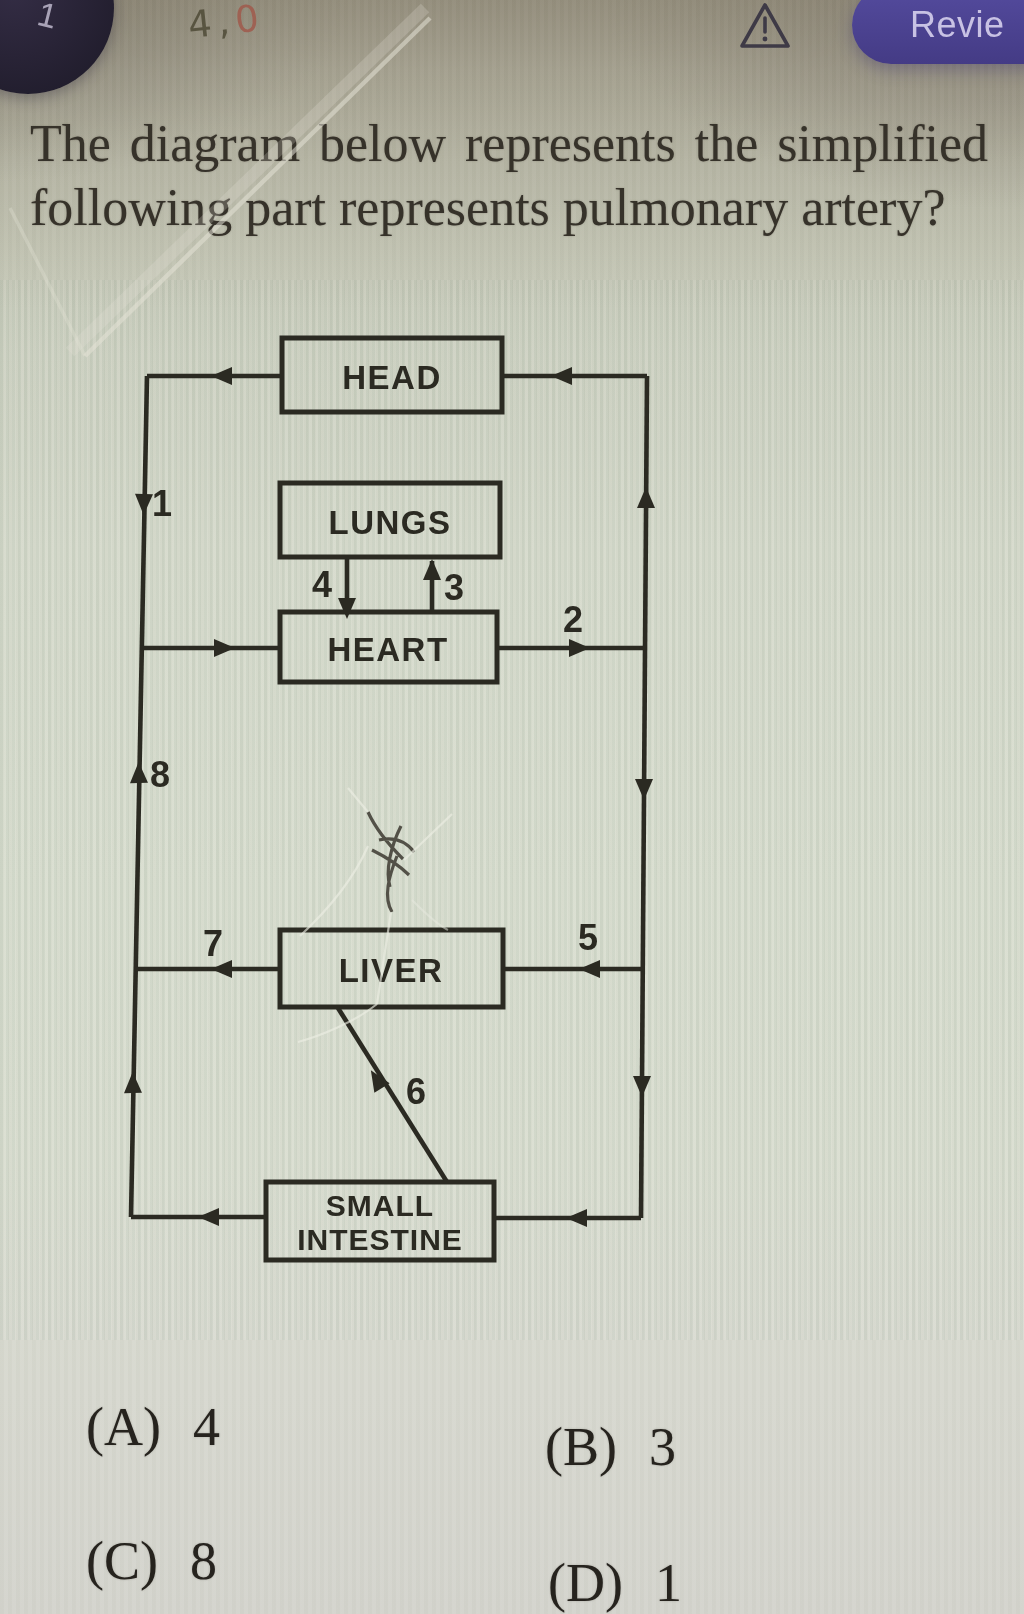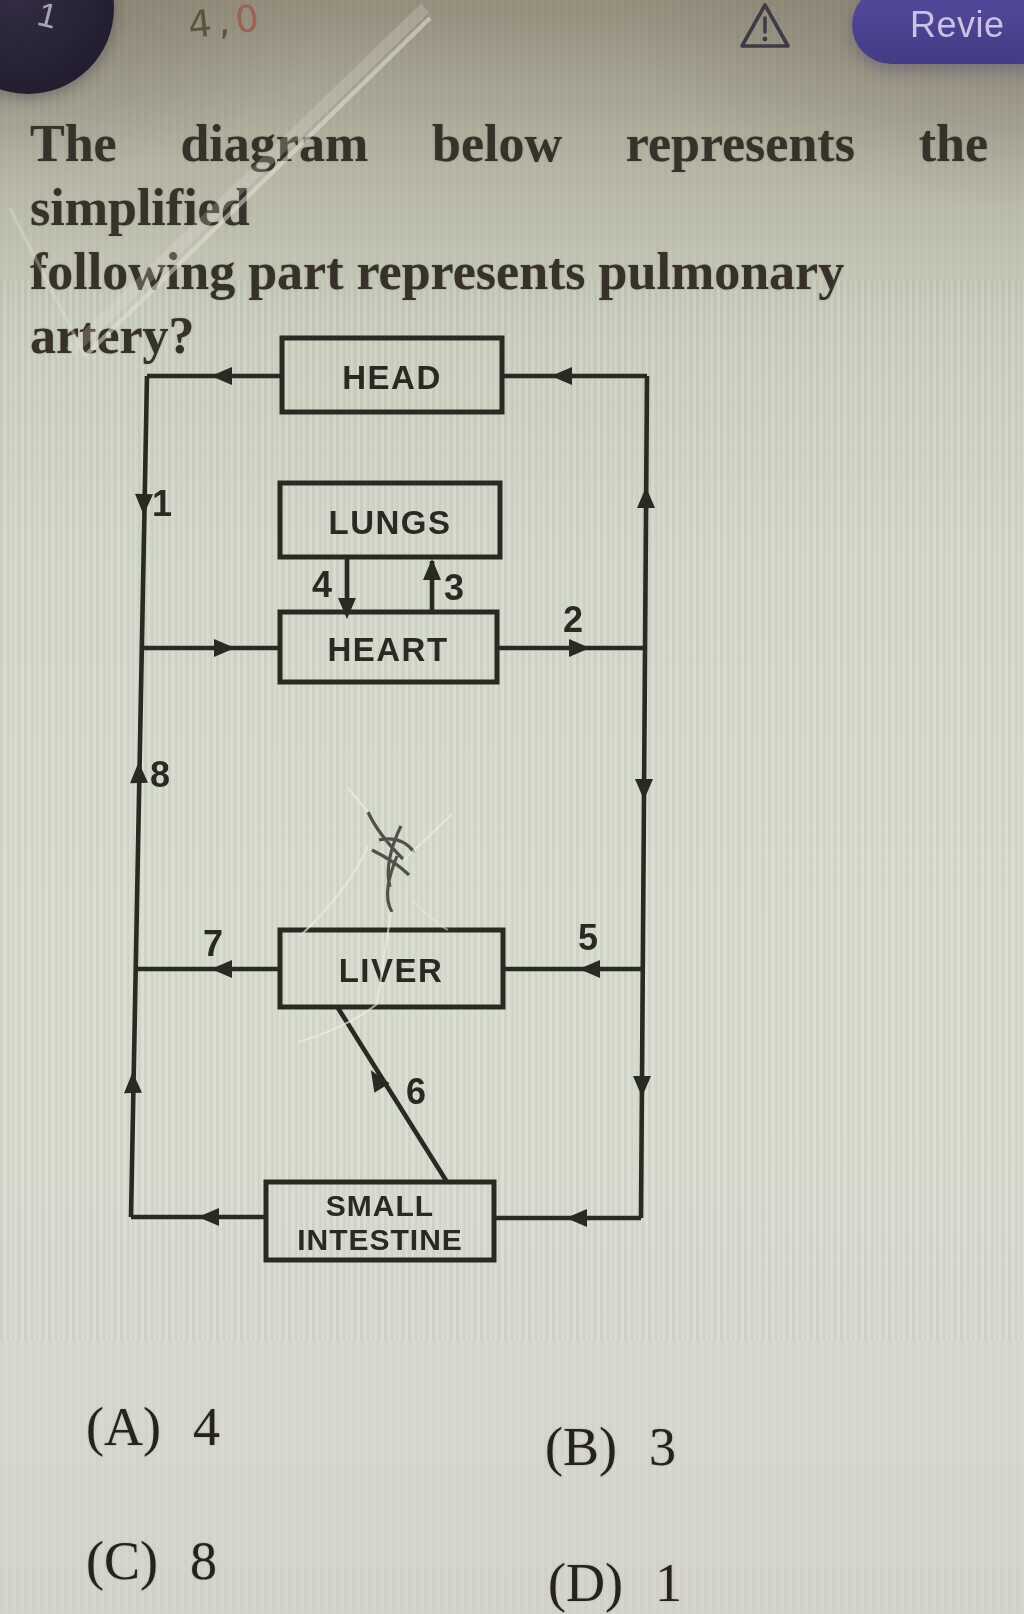--- a/index.html
+++ b/index.html
@@ -36,7 +36,7 @@
 
   
   .question{position:absolute;left:30px;top:112px;width:958px;color:#36322a;
-    font-size:52px;font-weight:bold;line-height:64px;
+    font-size:52px;font-weight:normal;line-height:64px;
     text-shadow:0 0 2px rgba(70,62,52,.35);}
   .qline.just{text-align:justify;text-align-last:justify;}
 

